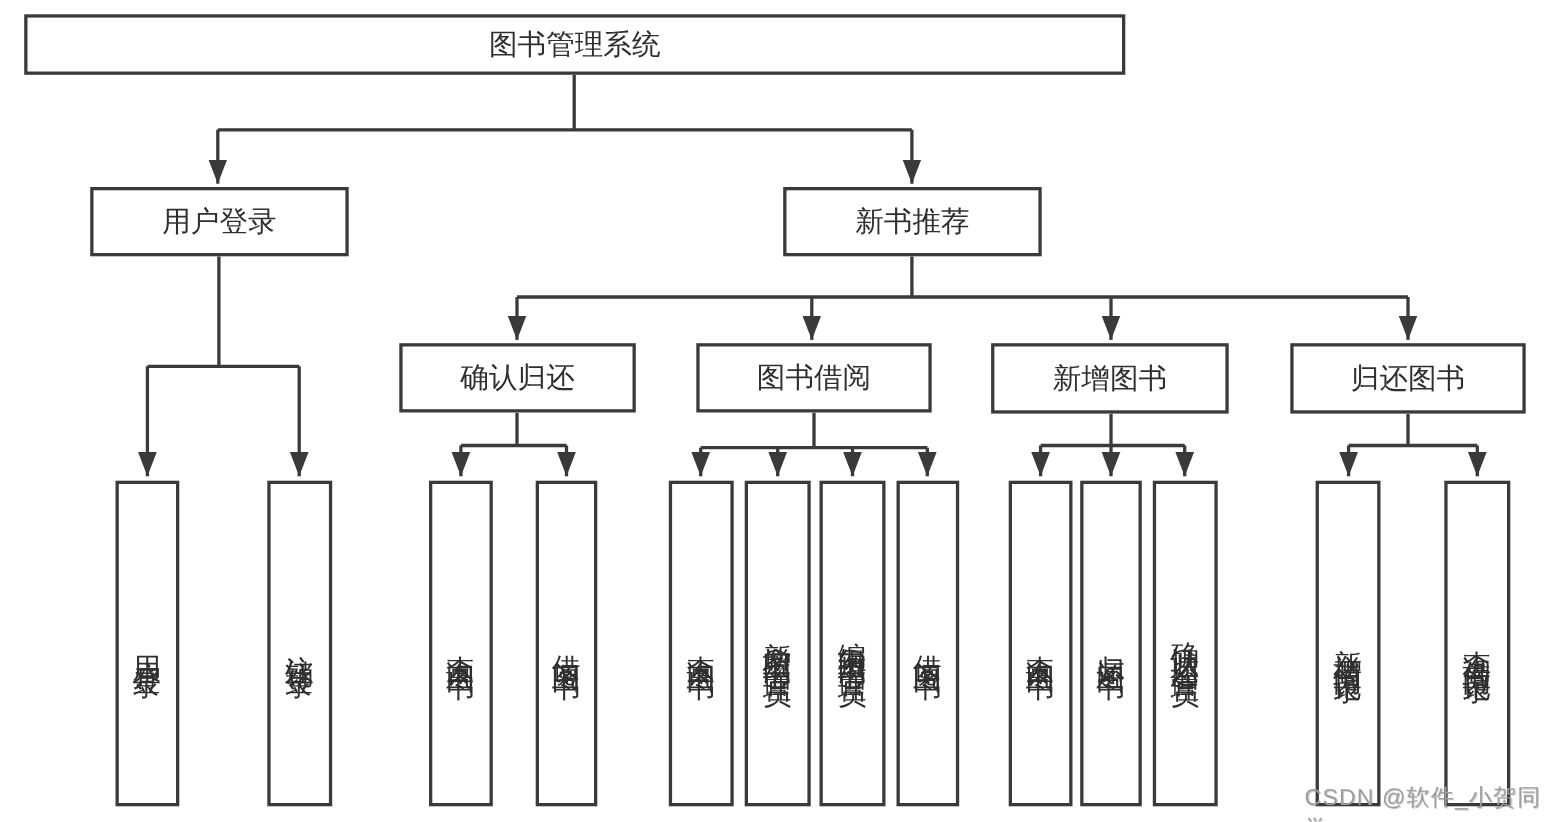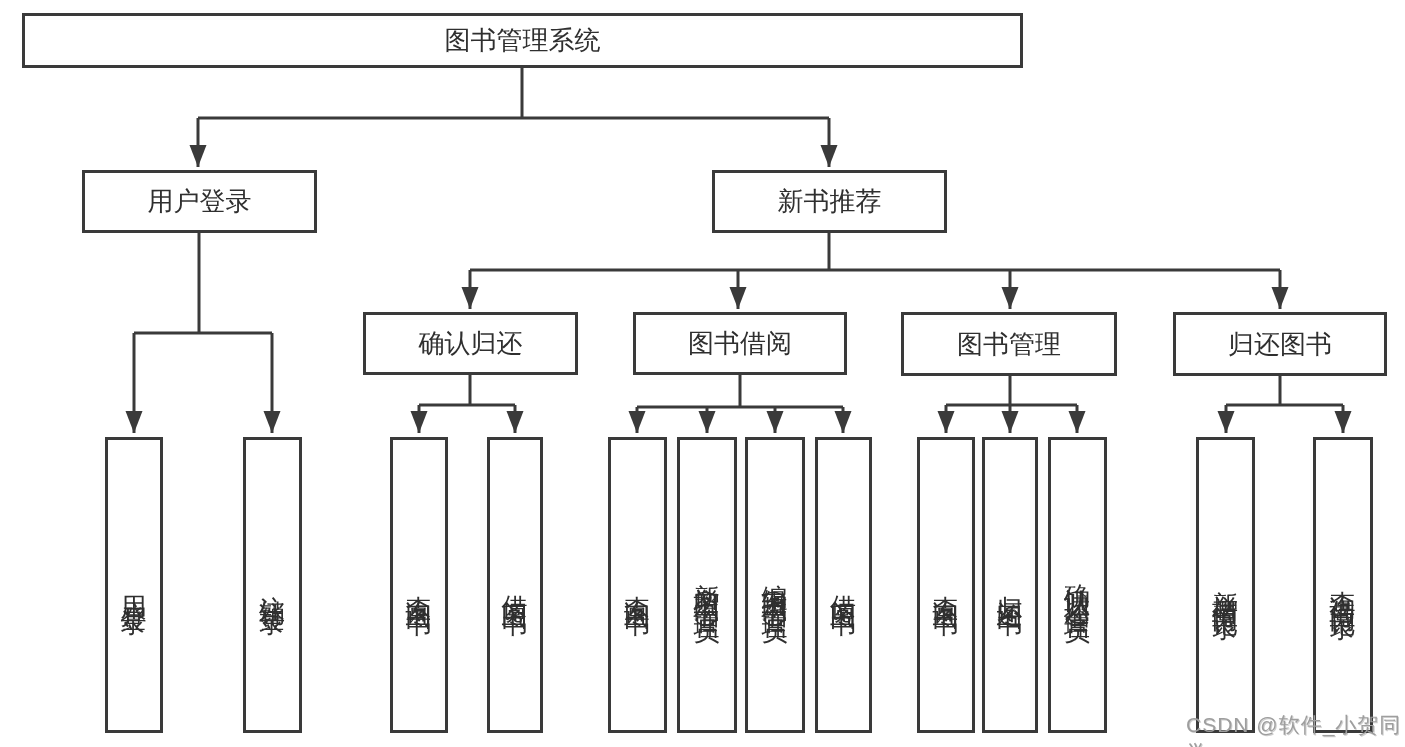--- a/index.html
+++ b/index.html
@@ -99,7 +99,7 @@
 
   <div class="node b-newbook">确认归还</div>
   <div class="node b-bookborrow">图书借阅</div>
-  <div class="node b-current">图书管理</div>
+  <div class="node b-current">新增图书</div>
   <div class="node b-records">归还图书</div>
 
   <div class="node v lf1">用户登录</div>

